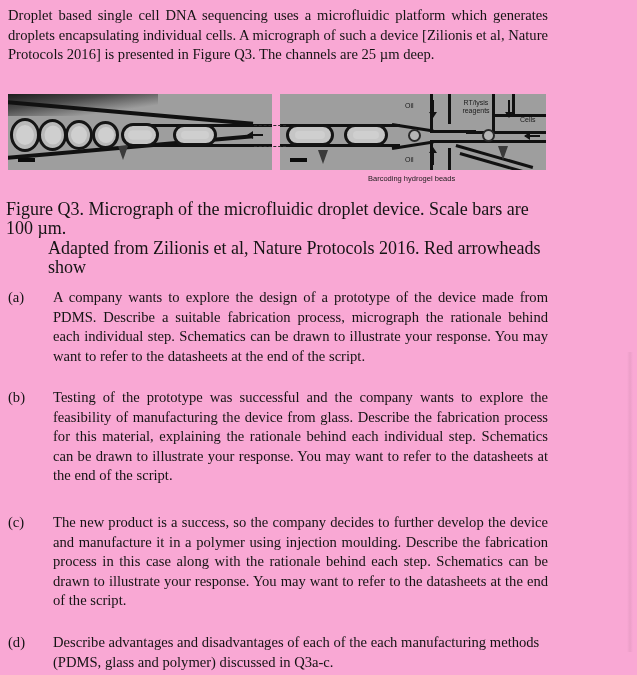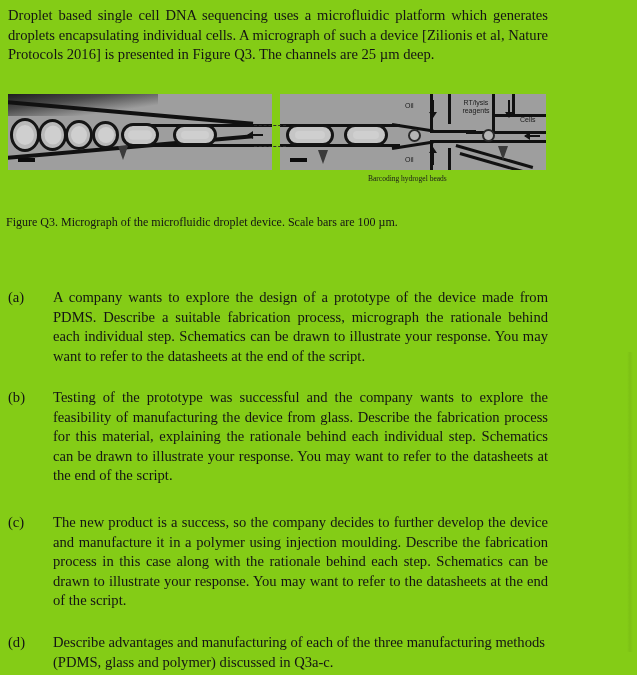--- a/index.html
+++ b/index.html
@@ -21,7 +21,7 @@
     left: 0; top: 0;
     width: 637px;
     height: 675px;
-    background: #84cc16;
+    background: #f9a8d4;
   }
 
   

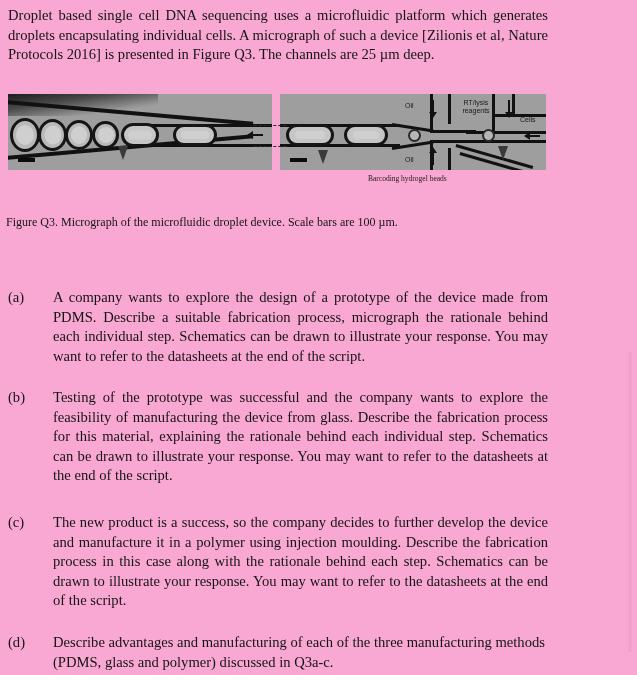--- a/index.html
+++ b/index.html
@@ -340,7 +340,7 @@
     position: absolute;
     left: 360px;
     top: 80px;
-    font-family: Liberation Serif, serif;
+    font-family: Liberation Sans, sans-serif;
     font-size: 7.5px;
     color: #1b1b1b;
     white-space: nowrap;

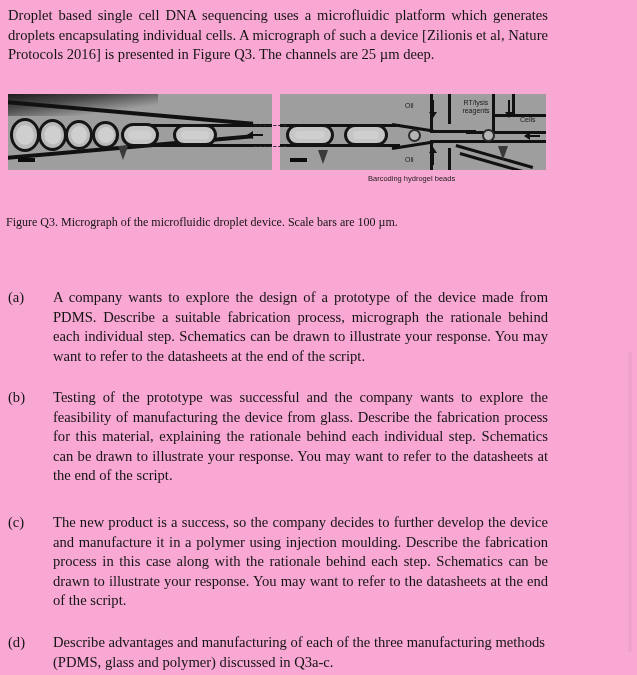--- a/index.html
+++ b/index.html
@@ -350,9 +350,9 @@
   .caption {
     position: absolute;
     left: 6px;
-    top: 213px;
+    top: 200px;
     width: 545px;
-    font-size: 12px;
+    font-size: 18px;
     line-height: 19.4px;
   }
   .caption-indent {

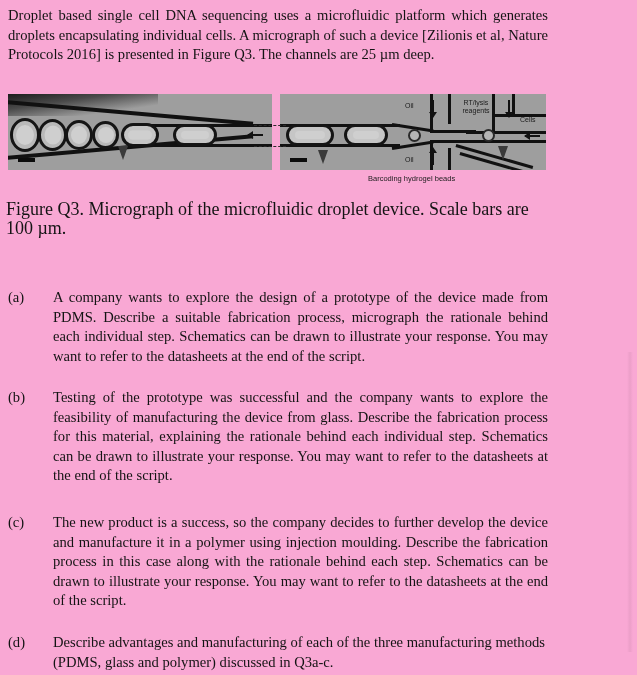--- a/index.html
+++ b/index.html
@@ -490,6 +490,7 @@
 
   <div class="caption">
     <span>Figure Q3. Micrograph of the microfluidic droplet device. Scale bars are 100 µm.</span>
+    <span class="caption-indent">Adapted from Zilionis et al, Nature Protocols 2016. Red arrowheads show</span>
   </div>
 
   <div class="q" id="q-a">

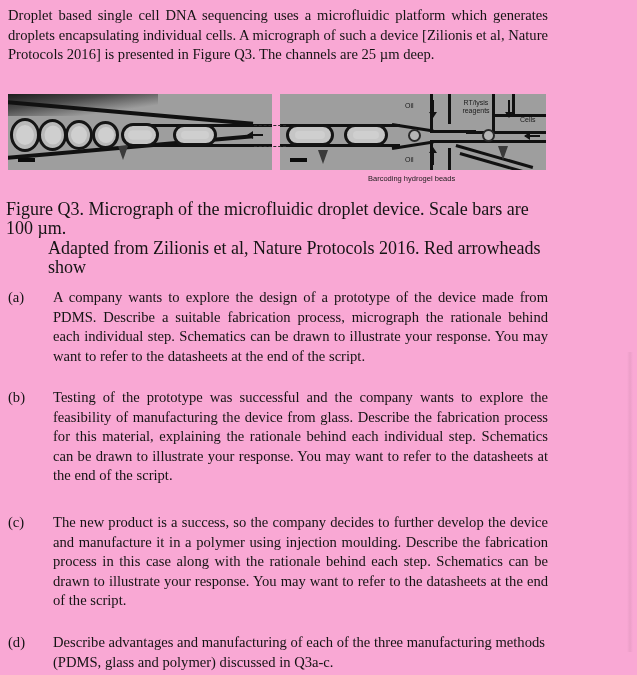--- a/index.html
+++ b/index.html
@@ -510,7 +510,7 @@
 
   <div class="q" id="q-d">
     <span class="q-label">(d)</span>
-    <div class="q-body nojust">Describe advantages and manufacturing of each of the three manufacturing methods (PDMS, glass and polymer) discussed in Q3a-c.</div>
+    <div class="q-body nojust">Describe advantages and disadvantages of each of the each manufacturing methods (PDMS, glass and polymer) discussed in Q3a-c.</div>
   </div>
 
 </div>

